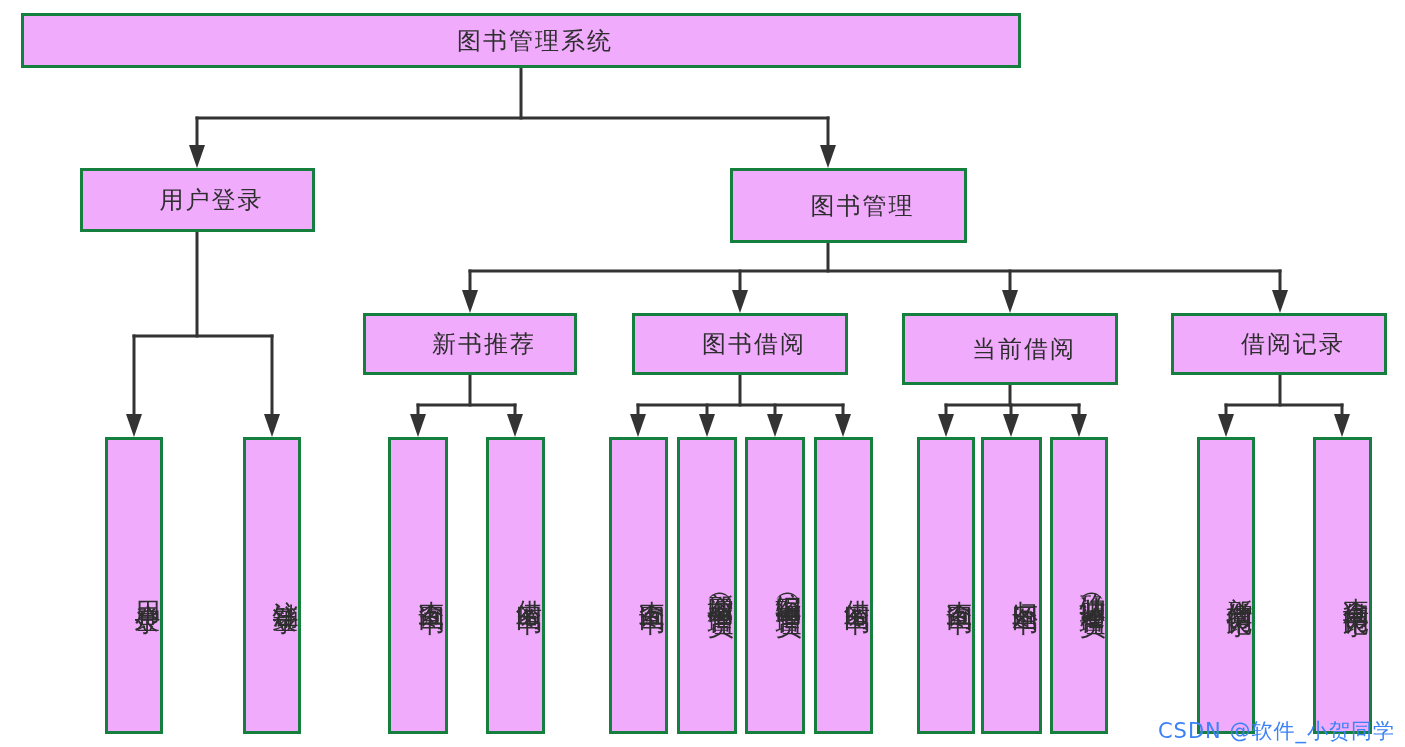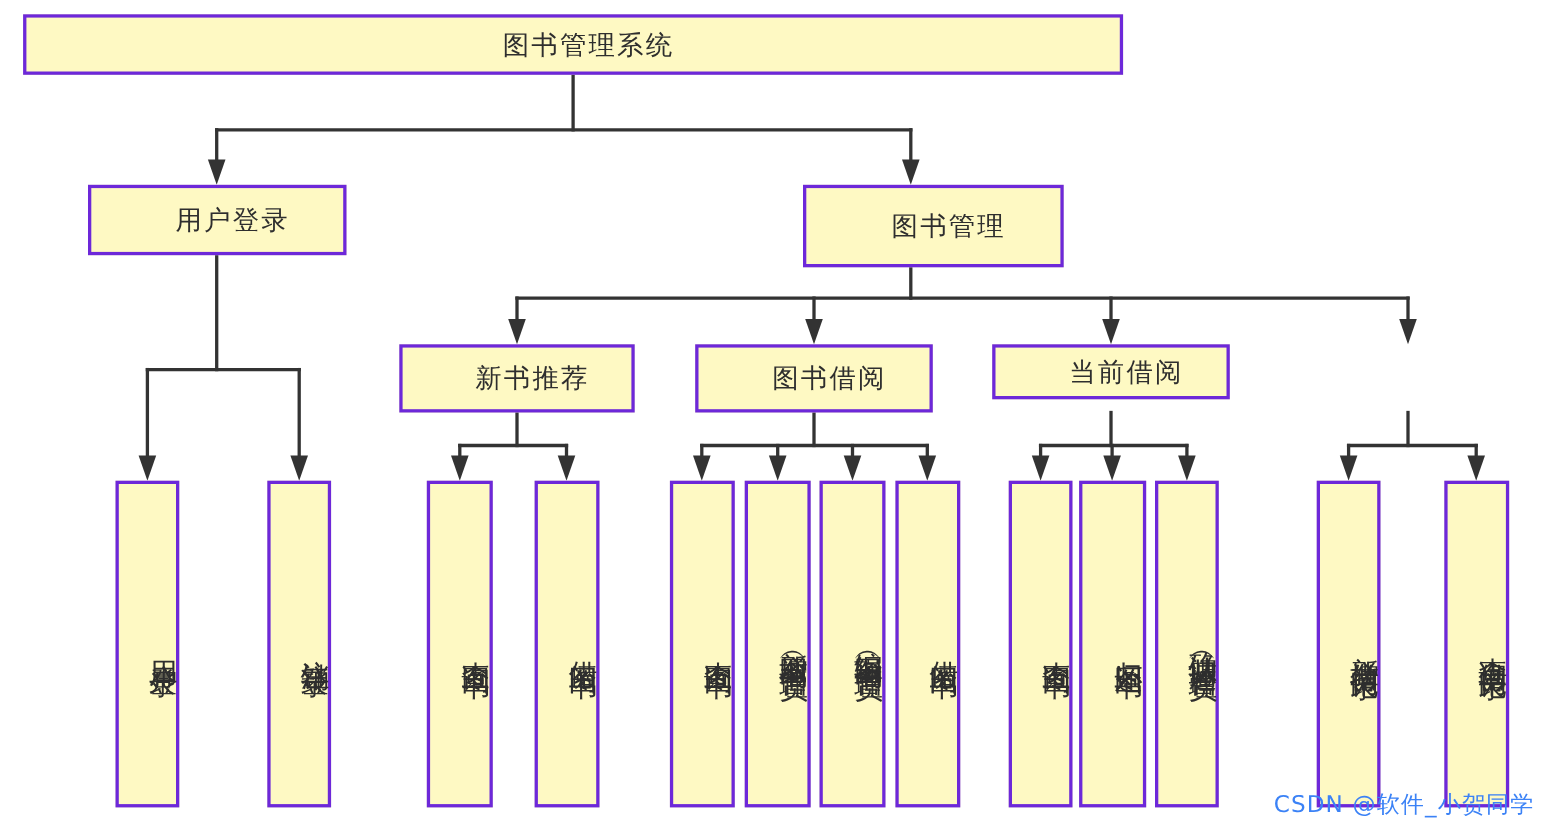--- a/index.html
+++ b/index.html
@@ -15,8 +15,8 @@
   .node {
     position: absolute;
     box-sizing: border-box;
-    border: 3px solid #6d28d9;
-    background: #fef9c3;
+    border: 3px solid #15803d;
+    background: #f0abfc;
     display: flex;
     align-items: center;
     justify-content: center;

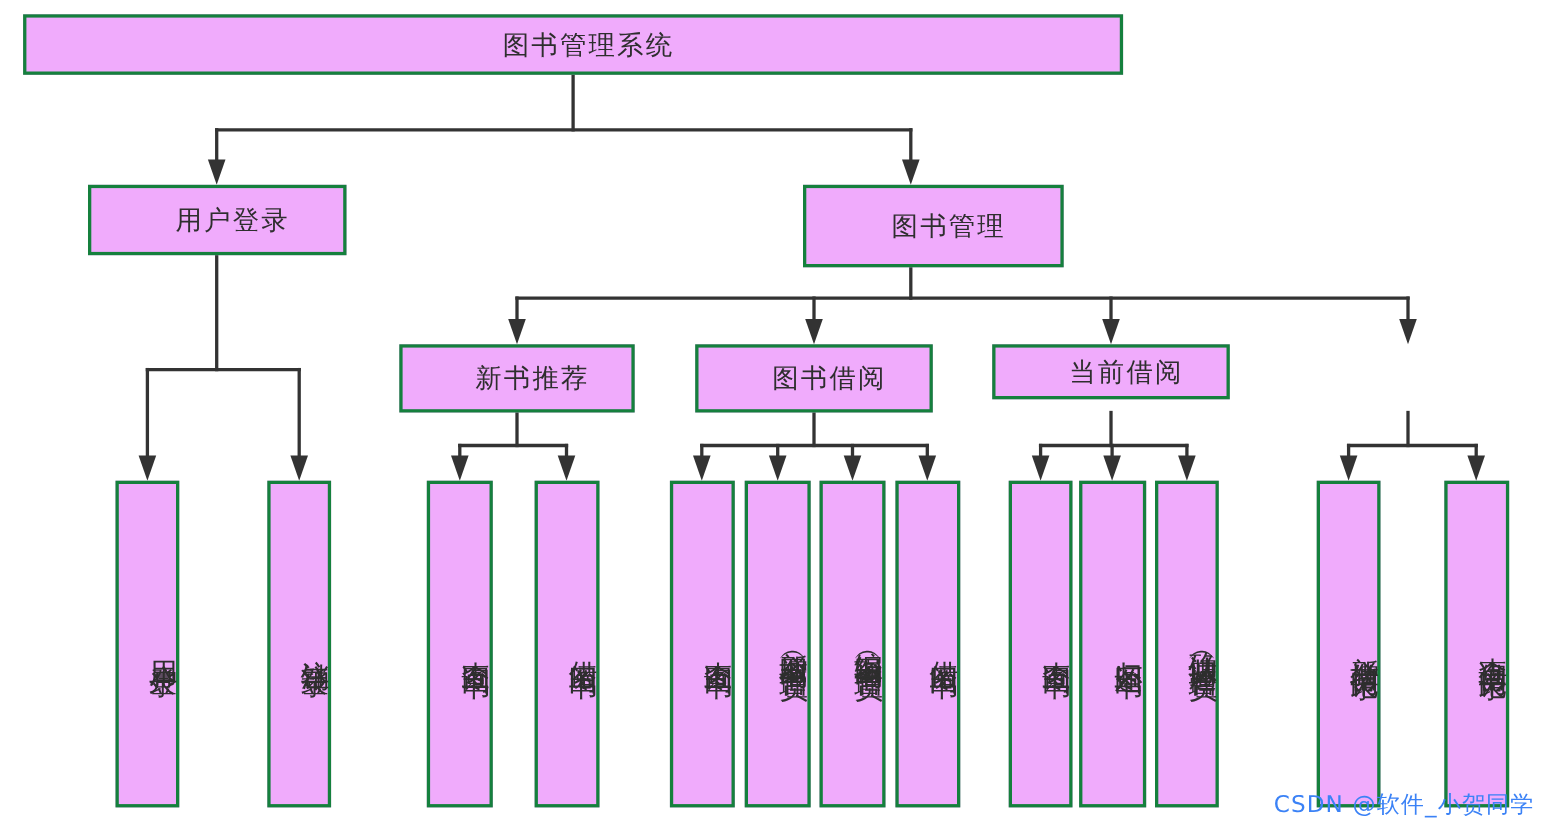--- a/index.html
+++ b/index.html
@@ -130,7 +130,7 @@
   <div class="node hnode" style="left:632px; top:313px; width:216px; height:62px;justify-content:center;">
     <span>图书借阅</span>
   </div>
-  <div class="node hnode" style="left:902px; top:313px; width:216px; height:50px;">
+  <div class="node hnode" style="left:902px; top:313px; width:216px; height:72px;">
     <span>当前借阅</span>
   </div>
 

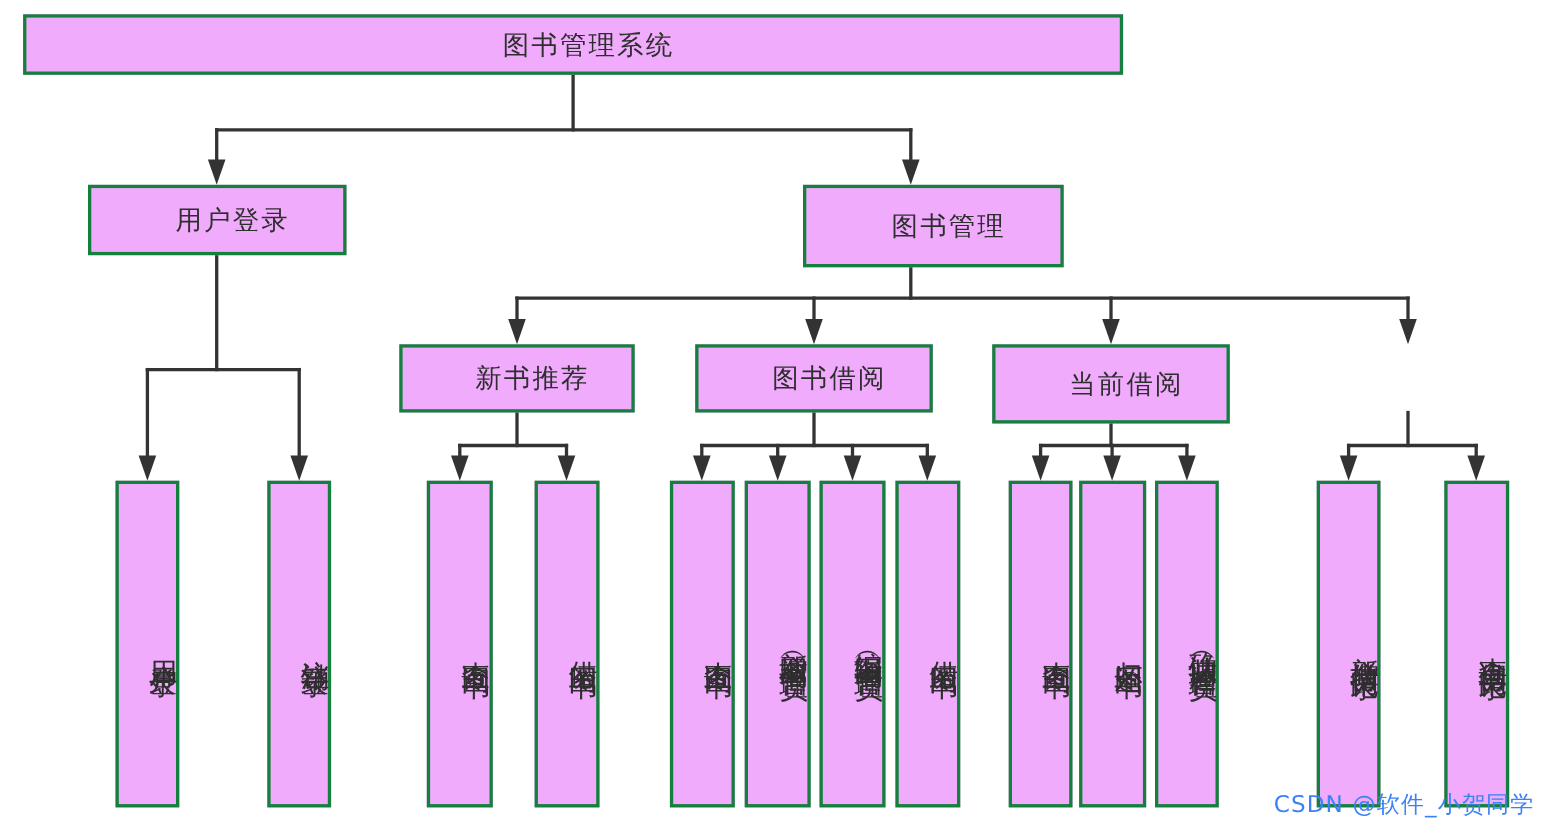--- a/index.html
+++ b/index.html
@@ -133,6 +133,9 @@
   <div class="node hnode" style="left:902px; top:313px; width:216px; height:72px;">
     <span>当前借阅</span>
   </div>
+  <div class="node hnode" style="left:1171px; top:313px; width:216px; height:62px;">
+    <span>借阅记录</span>
+  </div>
 
   <div class="node vnode" style="left:105px; top:437px; width:58px; height:297px;">
     <span>用户登录</span>

